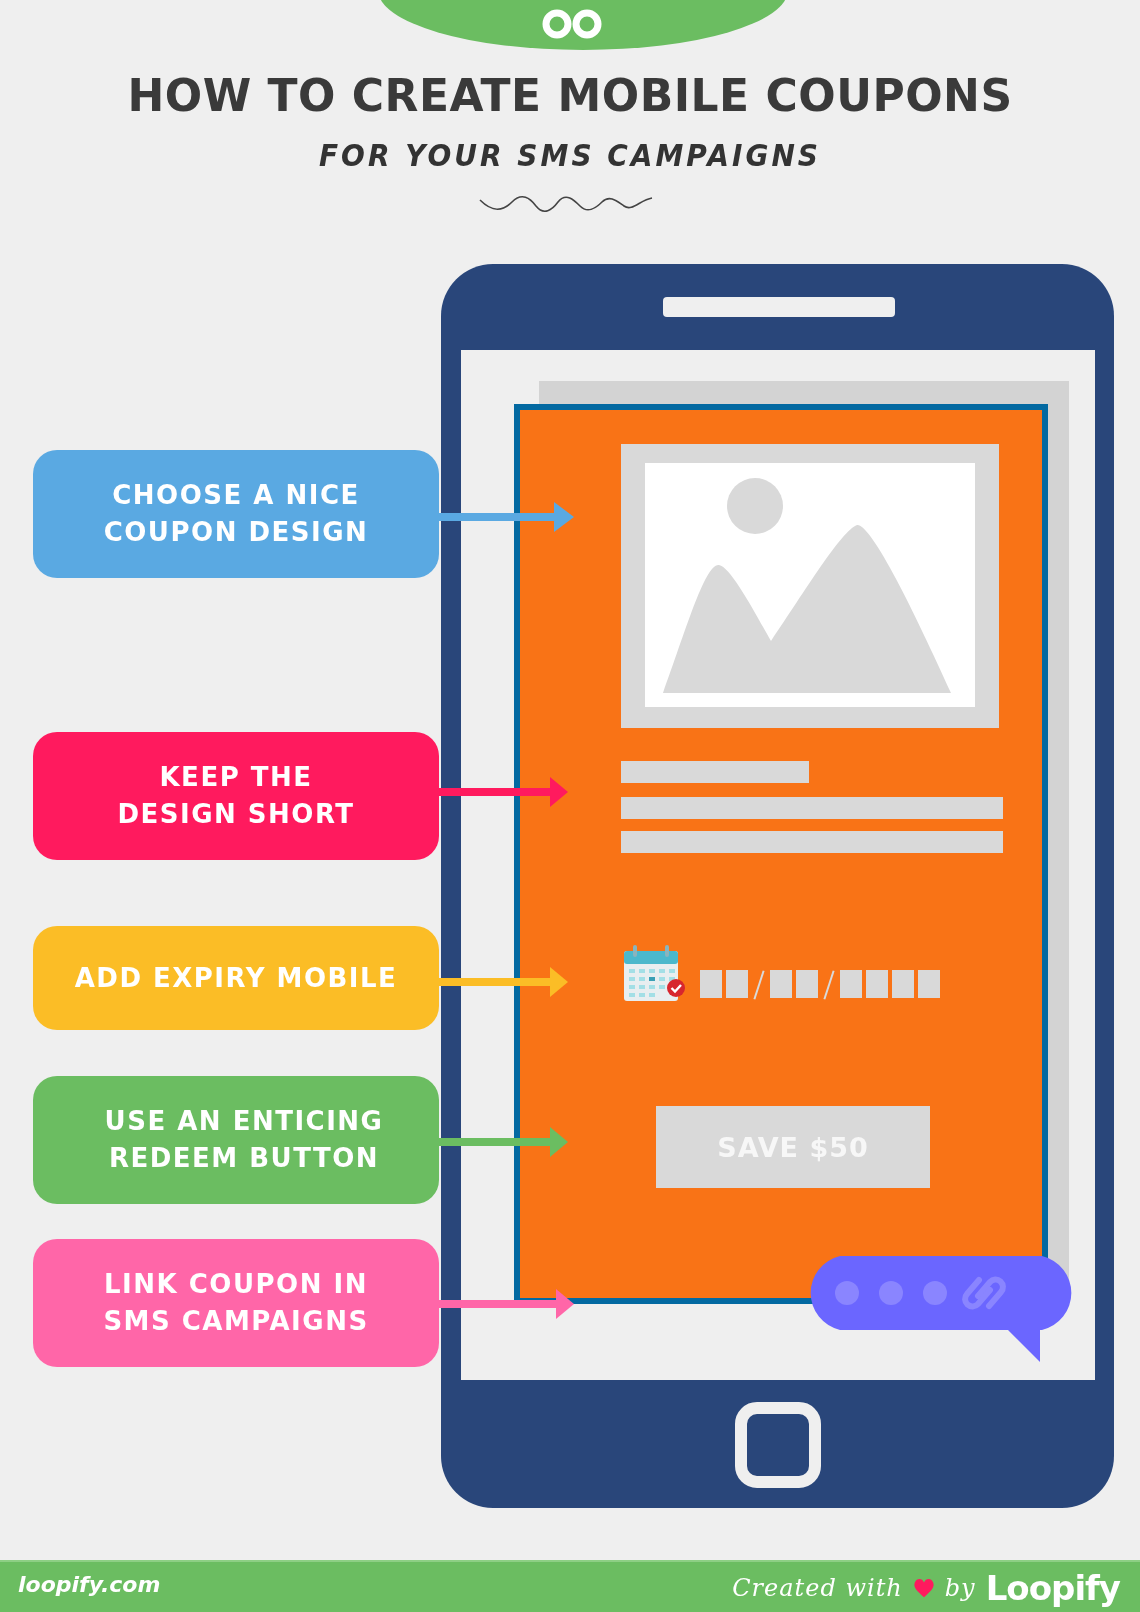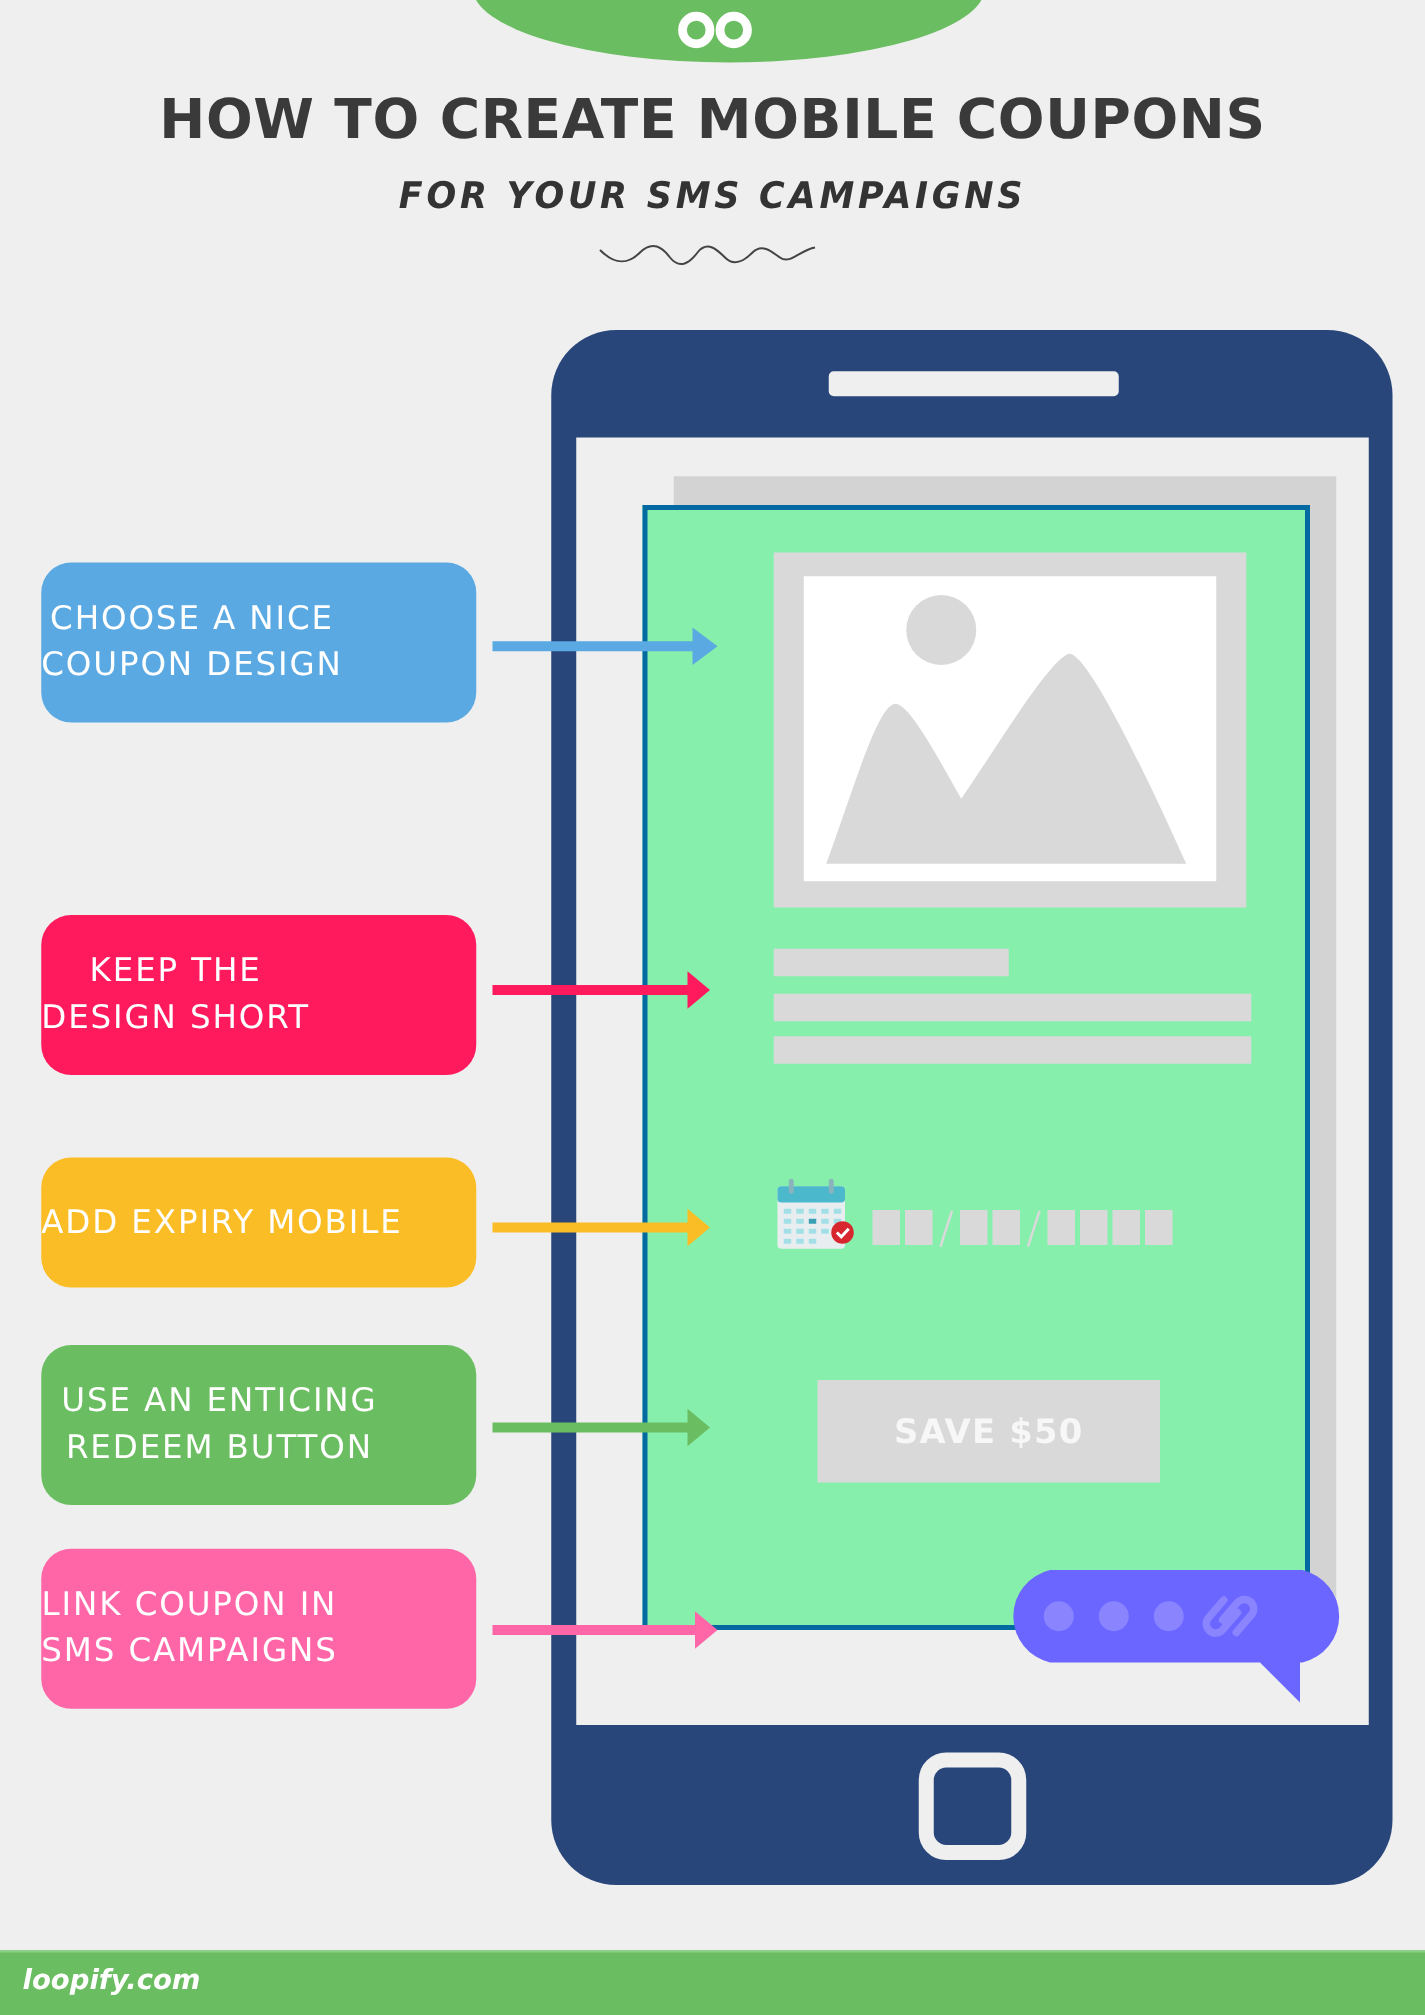--- a/index.html
+++ b/index.html
@@ -38,7 +38,7 @@
   .bubble { position: absolute; left: 802px; top: 1256px; width: 278px; height: 110px; }
 
   
-  .callout { position: absolute; left: 33px; width: 348px; border-radius: 24px; color: #fff; font-family: "DejaVu Sans", sans-serif; font-weight: normal; font-size: 26px; line-height: 37px; text-align: center; display: flex; align-items: center; letter-spacing: 1.5px; white-space: pre-line; }
+  .callout { position: absolute; left: 33px; width: 406px; border-radius: 24px; color: #fff; font-family: "DejaVu Sans", sans-serif; font-weight: bold; font-size: 26px; line-height: 37px; text-align: center; display: flex; align-items: center; justify-content: center; letter-spacing: 1.5px; white-space: pre-line; }
   .arrow { position: absolute; height: 8px; }
   .arrow .line { position: absolute; left: 0; top: 0; height: 8px; }
   .arrow .head { position: absolute; top: -11px; width: 0; height: 0; border-top: 15px solid transparent; border-bottom: 15px solid transparent; }

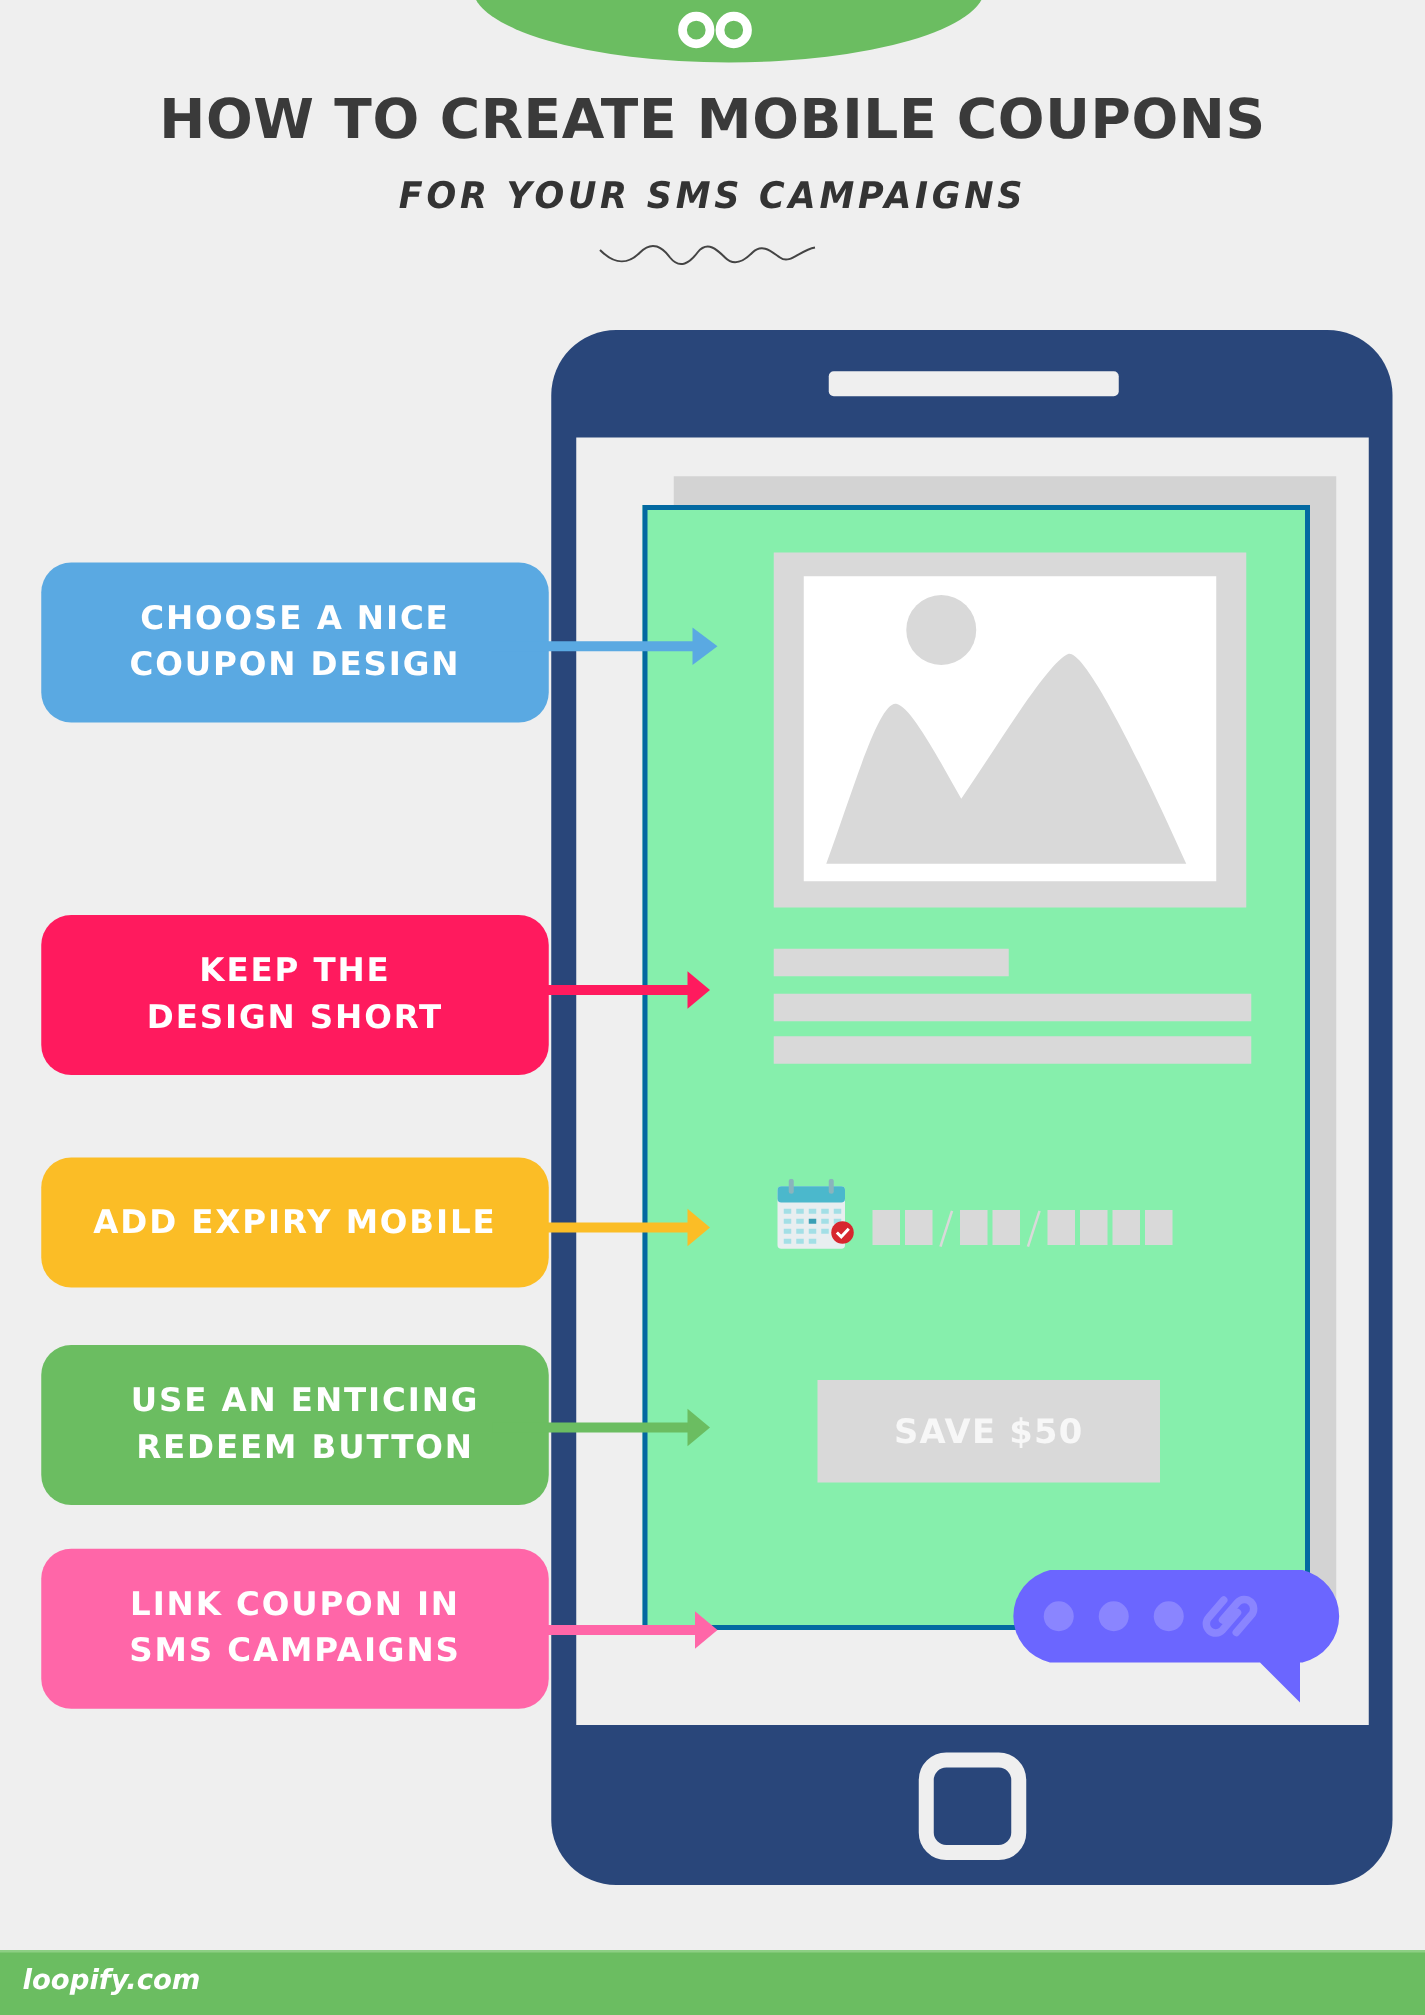--- a/index.html
+++ b/index.html
@@ -20,7 +20,7 @@
   .home-btn { position: absolute; left: 294px; top: 1138px; width: 86px; height: 86px; border: 12px solid #efefef; border-radius: 22px; }
 
   .card-back { position: absolute; left: 78px; top: 31px; width: 530px; height: 900px; background: #d3d3d3; }
-  .card { position: absolute; left: 53px; top: 54px; width: 534px; height: 900px; background: #86efac; border: 4px solid #0369a1; }
+  .card { position: absolute; left: 53px; top: 54px; width: 534px; height: 900px; background: #f97316; border: 6px solid #0369a1; }
 
   .img-frame { position: absolute; left: 101px; top: 34px; width: 378px; height: 284px; background: #d9d9d9; }
   .img-inner { position: absolute; left: 24px; top: 19px; width: 330px; height: 244px; background: #fff; }

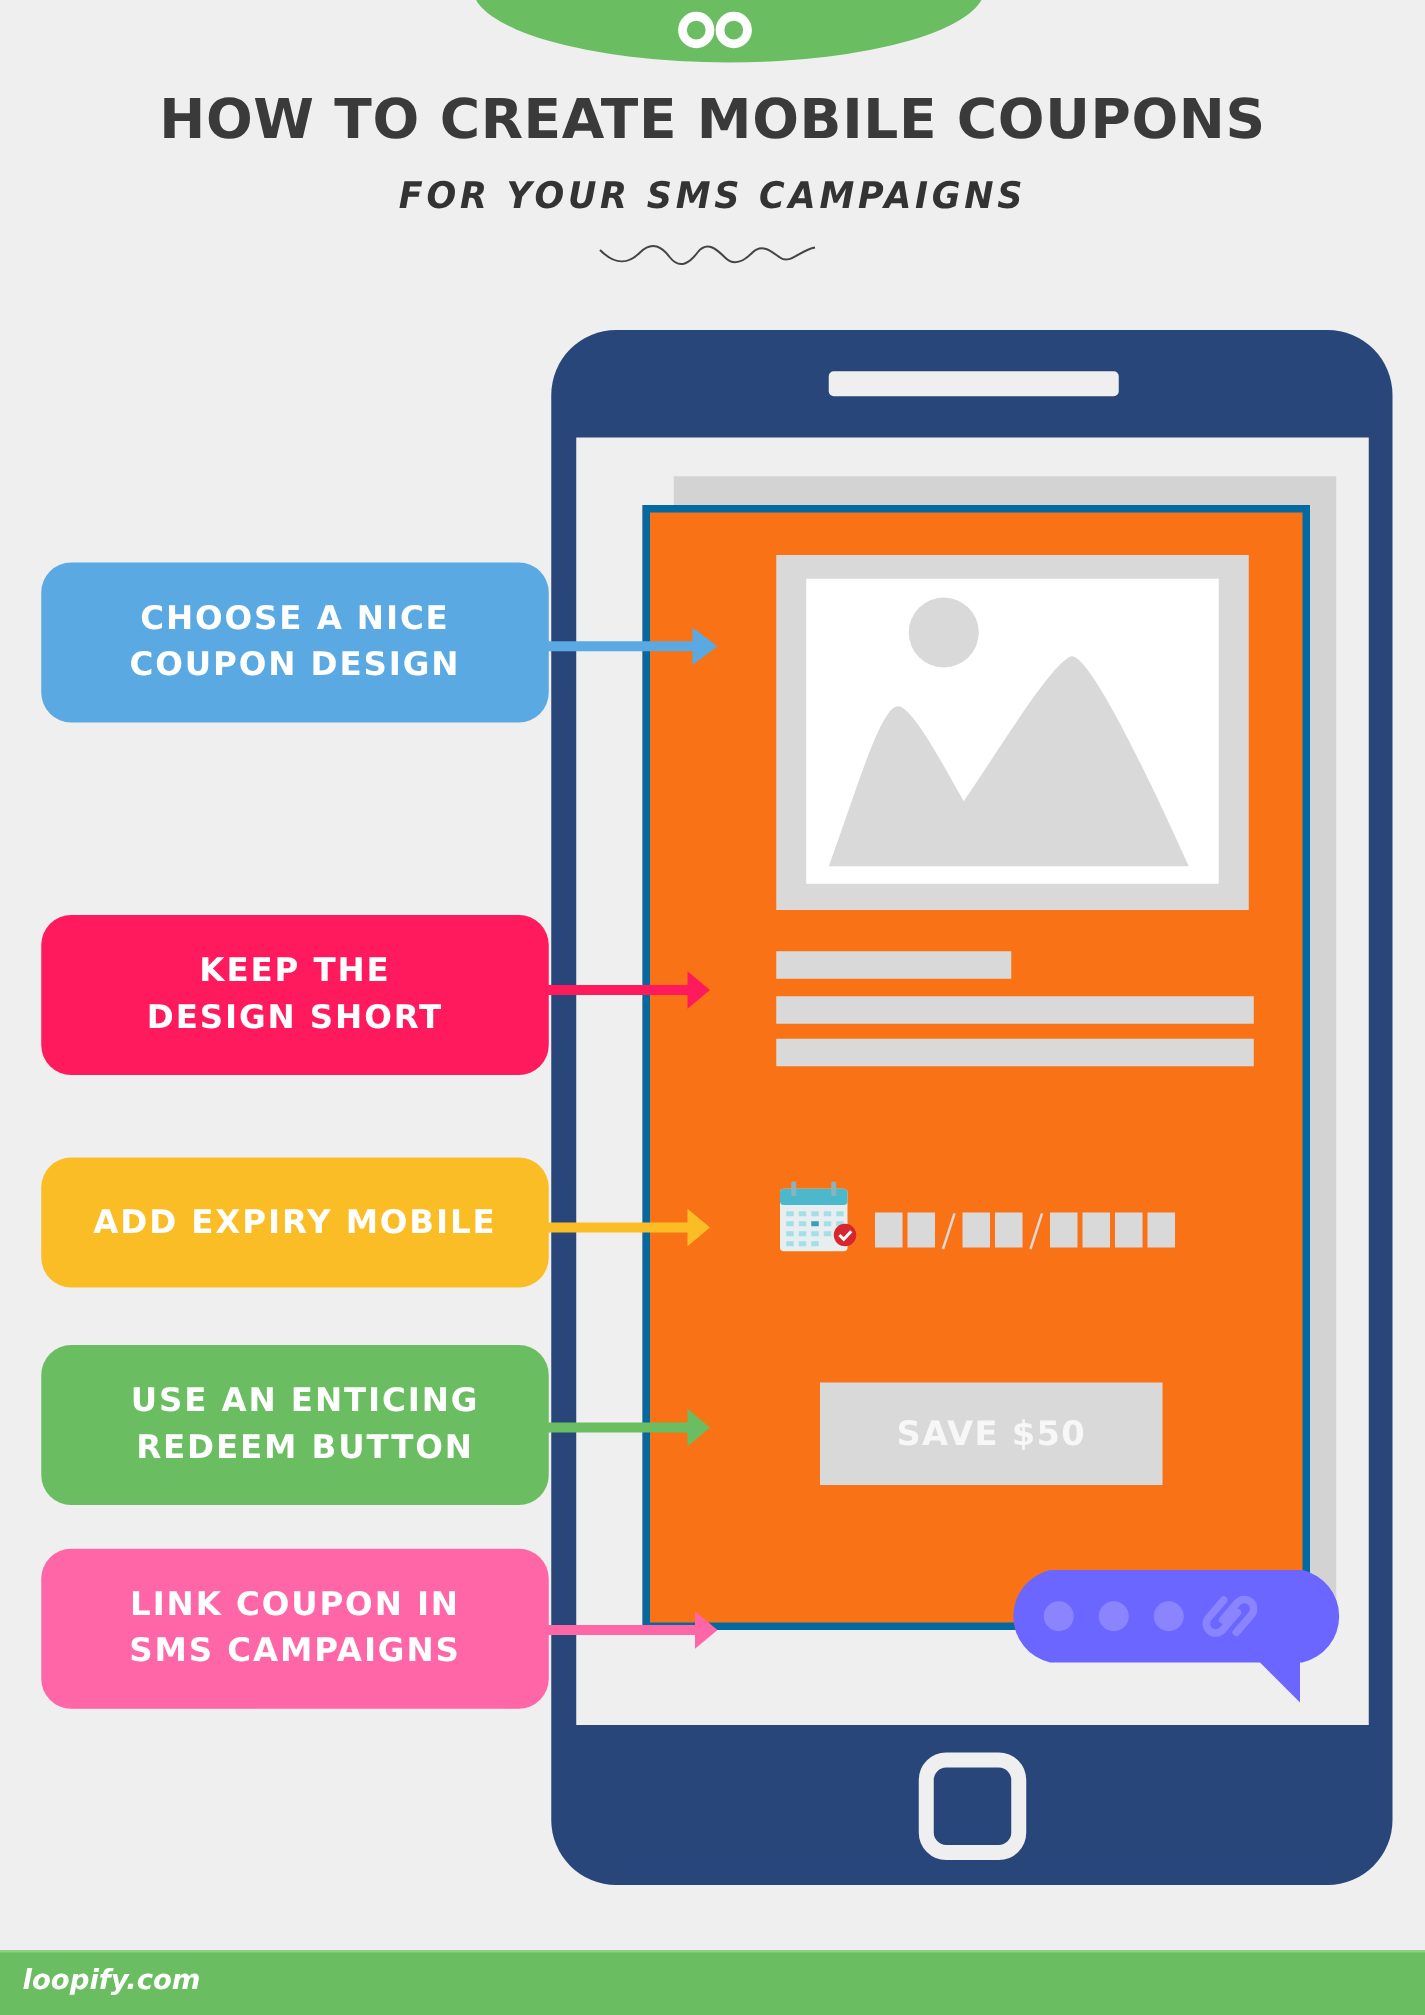--- a/index.html
+++ b/index.html
@@ -185,6 +185,14 @@
 
 <div class="footer">
   <a class="footer-link">loopify.com</a>
+  <div class="credit">
+    <span class="credit-text">Created with</span>
+    <svg width="22" height="22" viewBox="0 0 24 22">
+      <path d="M12 21 C 4 14, 0 10, 2 5 C 4 0, 10 0, 12 5 C 14 0, 20 0, 22 5 C 24 10, 20 14, 12 21 Z" fill="#ff1a5e"></path>
+    </svg>
+    <span class="credit-text">by</span>
+    <span class="credit-brand">Loopify</span>
+  </div>
 </div>
 
 </body></html>

